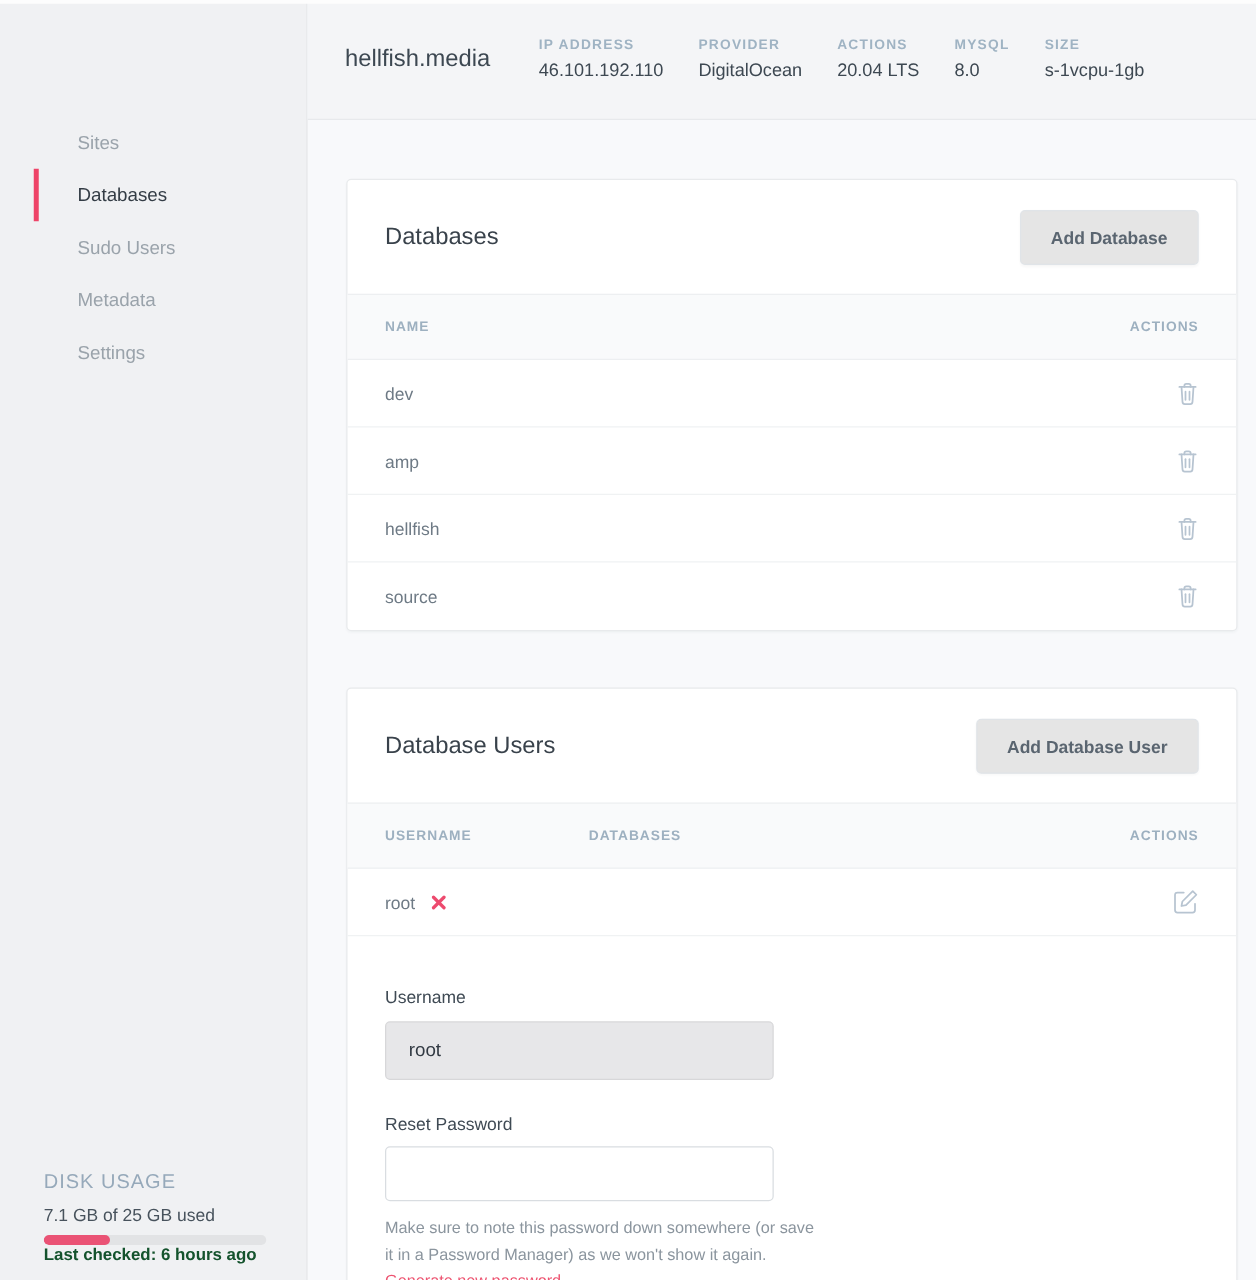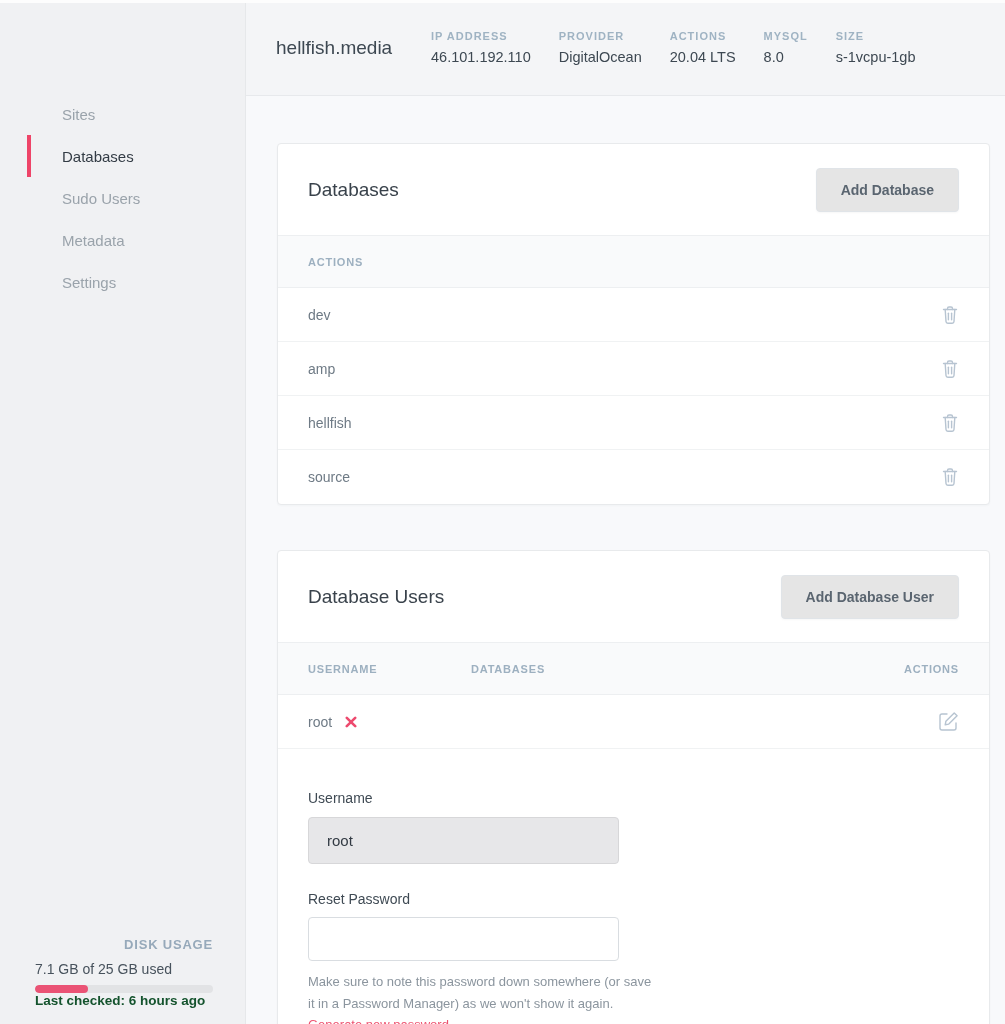--- a/index.html
+++ b/index.html
@@ -162,6 +162,7 @@
       <button class="btn">Add Database</button>
     </div>
     <div class="table-head">
+      <span class="col-grow">NAME</span>
       <span>ACTIONS</span>
     </div>
 

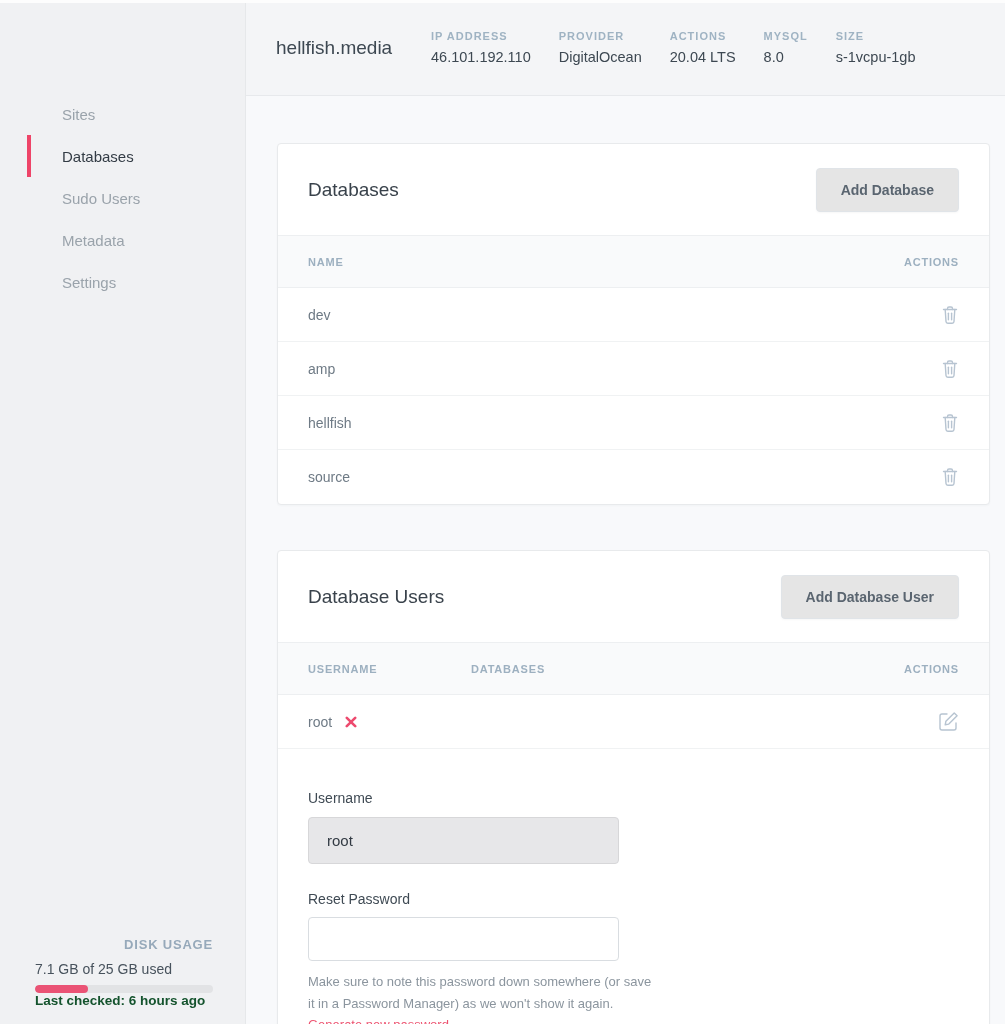--- a/index.html
+++ b/index.html
@@ -25,7 +25,7 @@
     position:absolute; left:0; top:0; bottom:0; width:4px; background:#ee4468;
   }
   .disk { position:absolute; left:35px; top:937px; width:178px; }
-  .disk-label { font-size:13px; font-weight:bold; letter-spacing:.8px; color:#96a9ba;text-align:right; }
+  .disk-label { font-size:16px; font-weight:normal; letter-spacing:.8px; color:#96a9ba; }
   .disk-text { font-size:14px; color:#47525c; margin-top:9px; }
   .disk-bar { margin-top:8px; height:8px; border-radius:4px; background:#e2e3e5; overflow:hidden; }
   .disk-fill { height:8px; border-radius:4px; background:#ea5375; }

